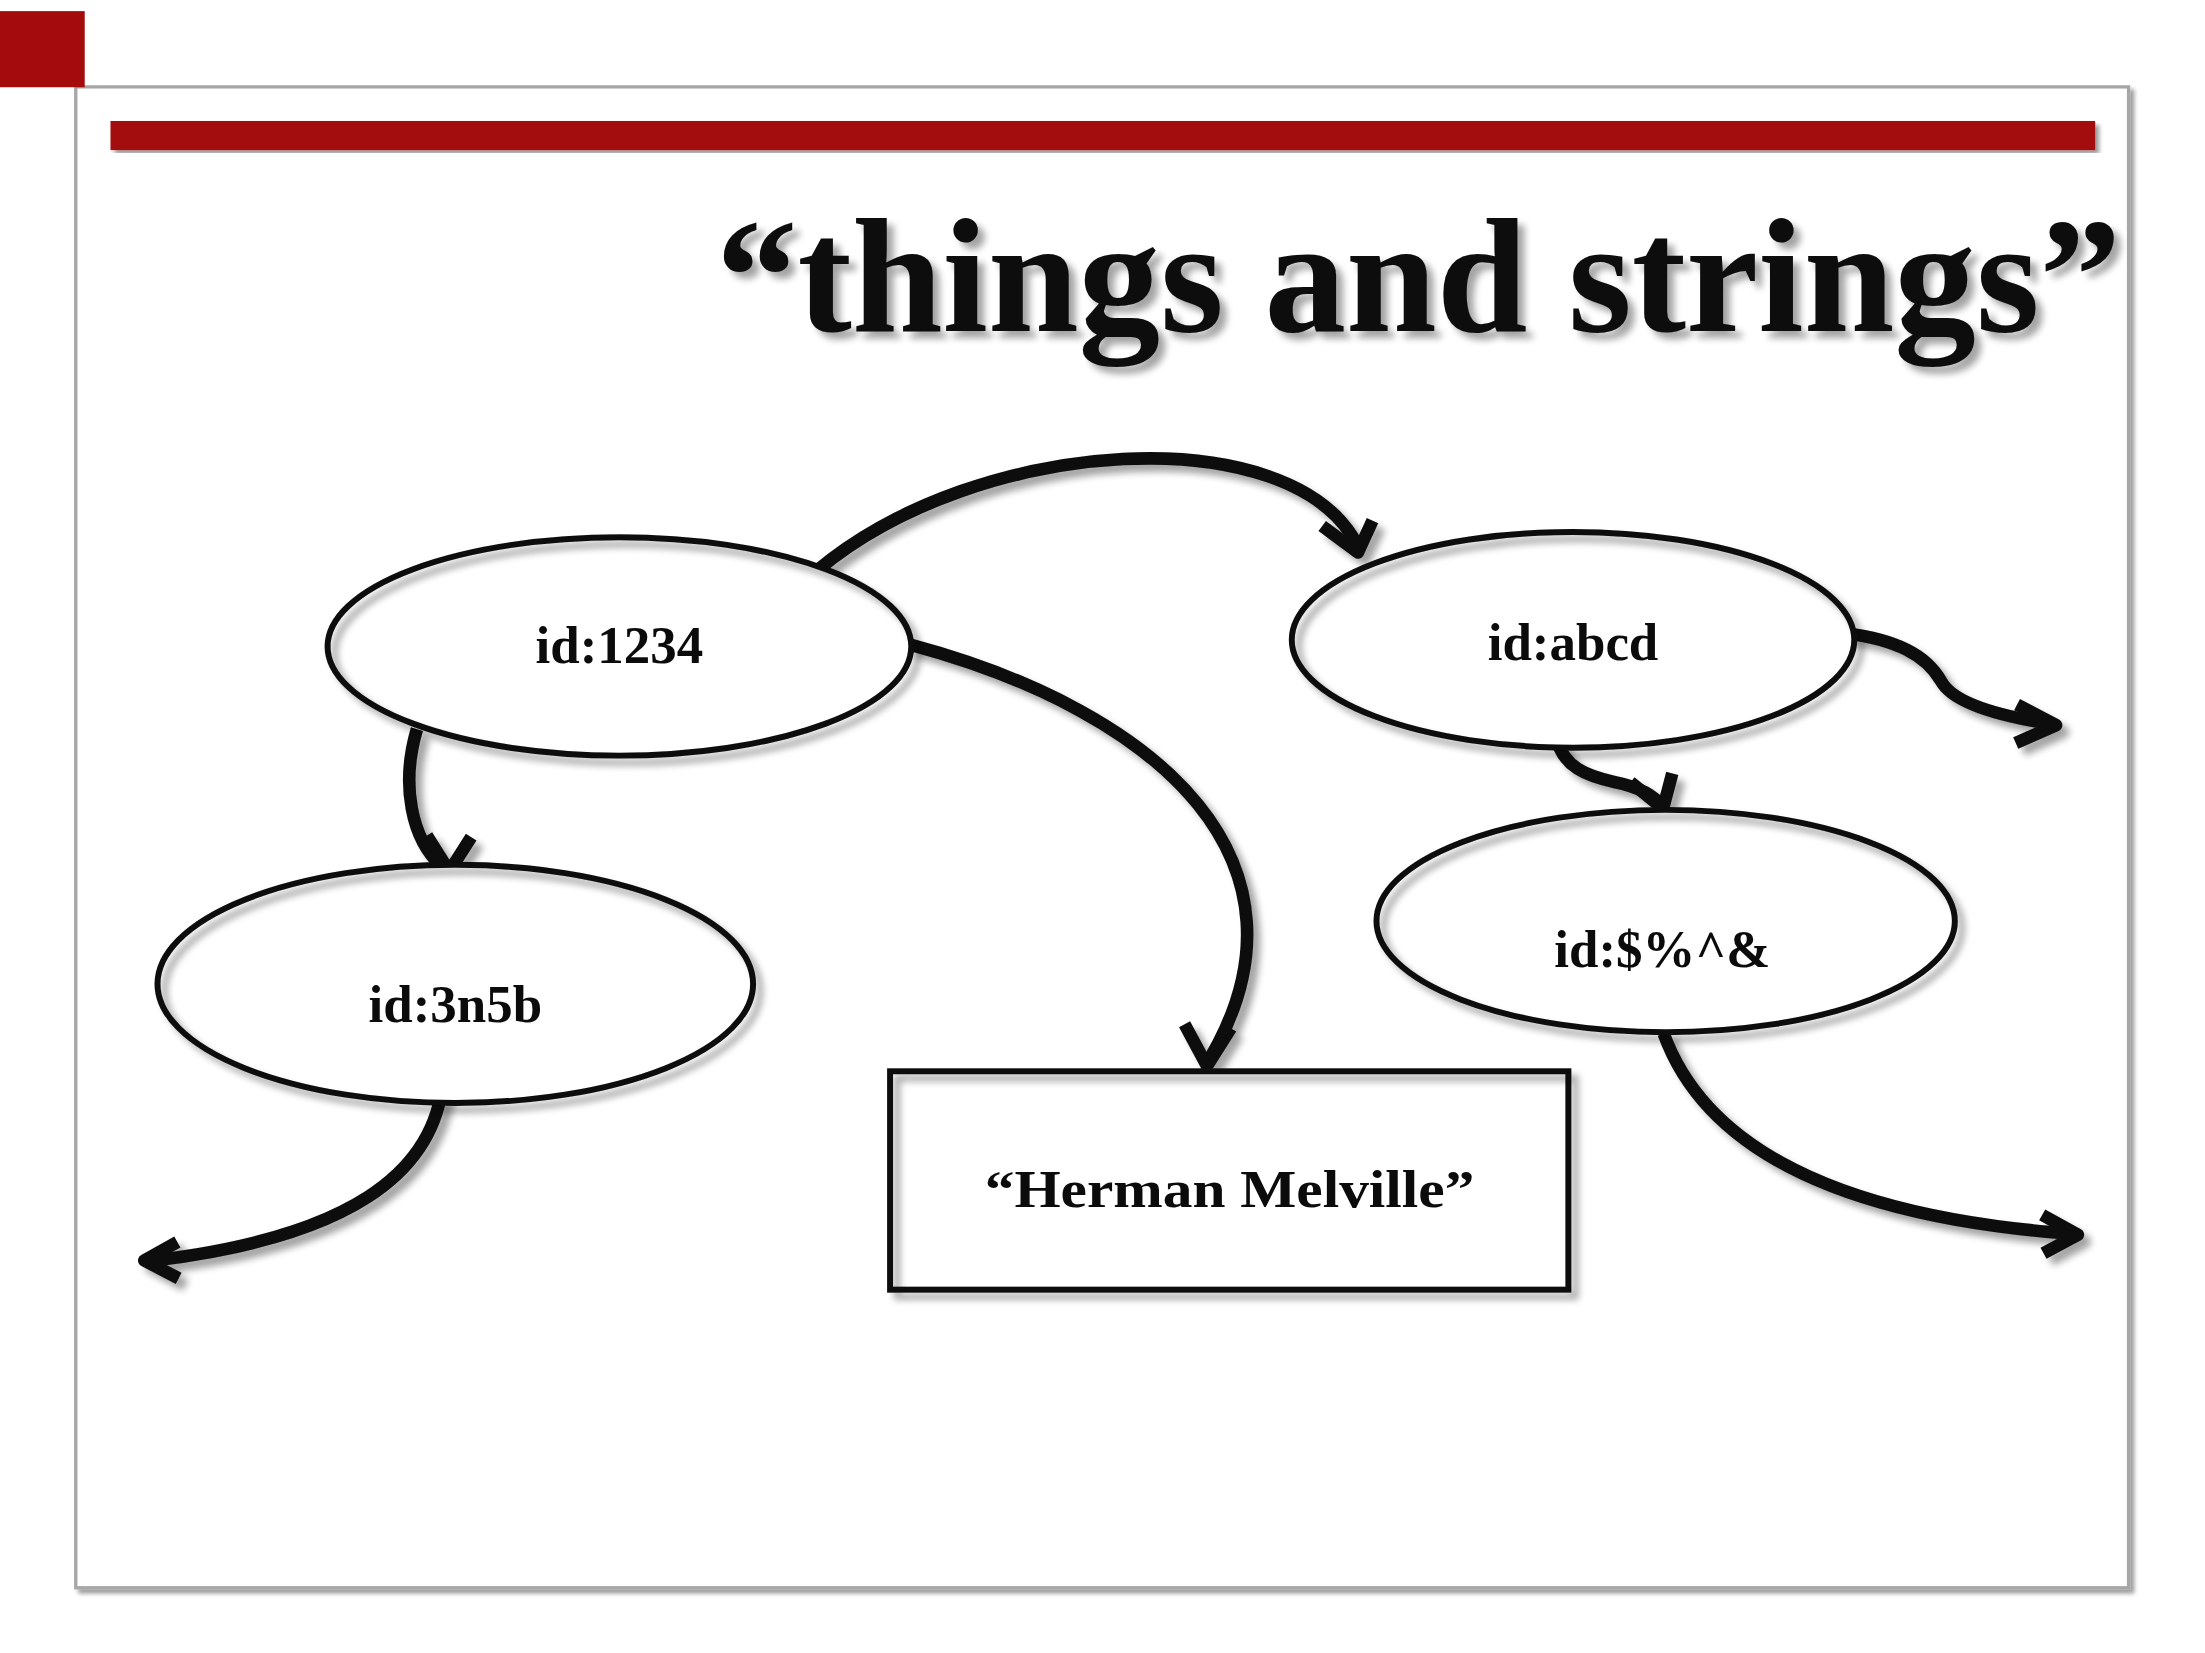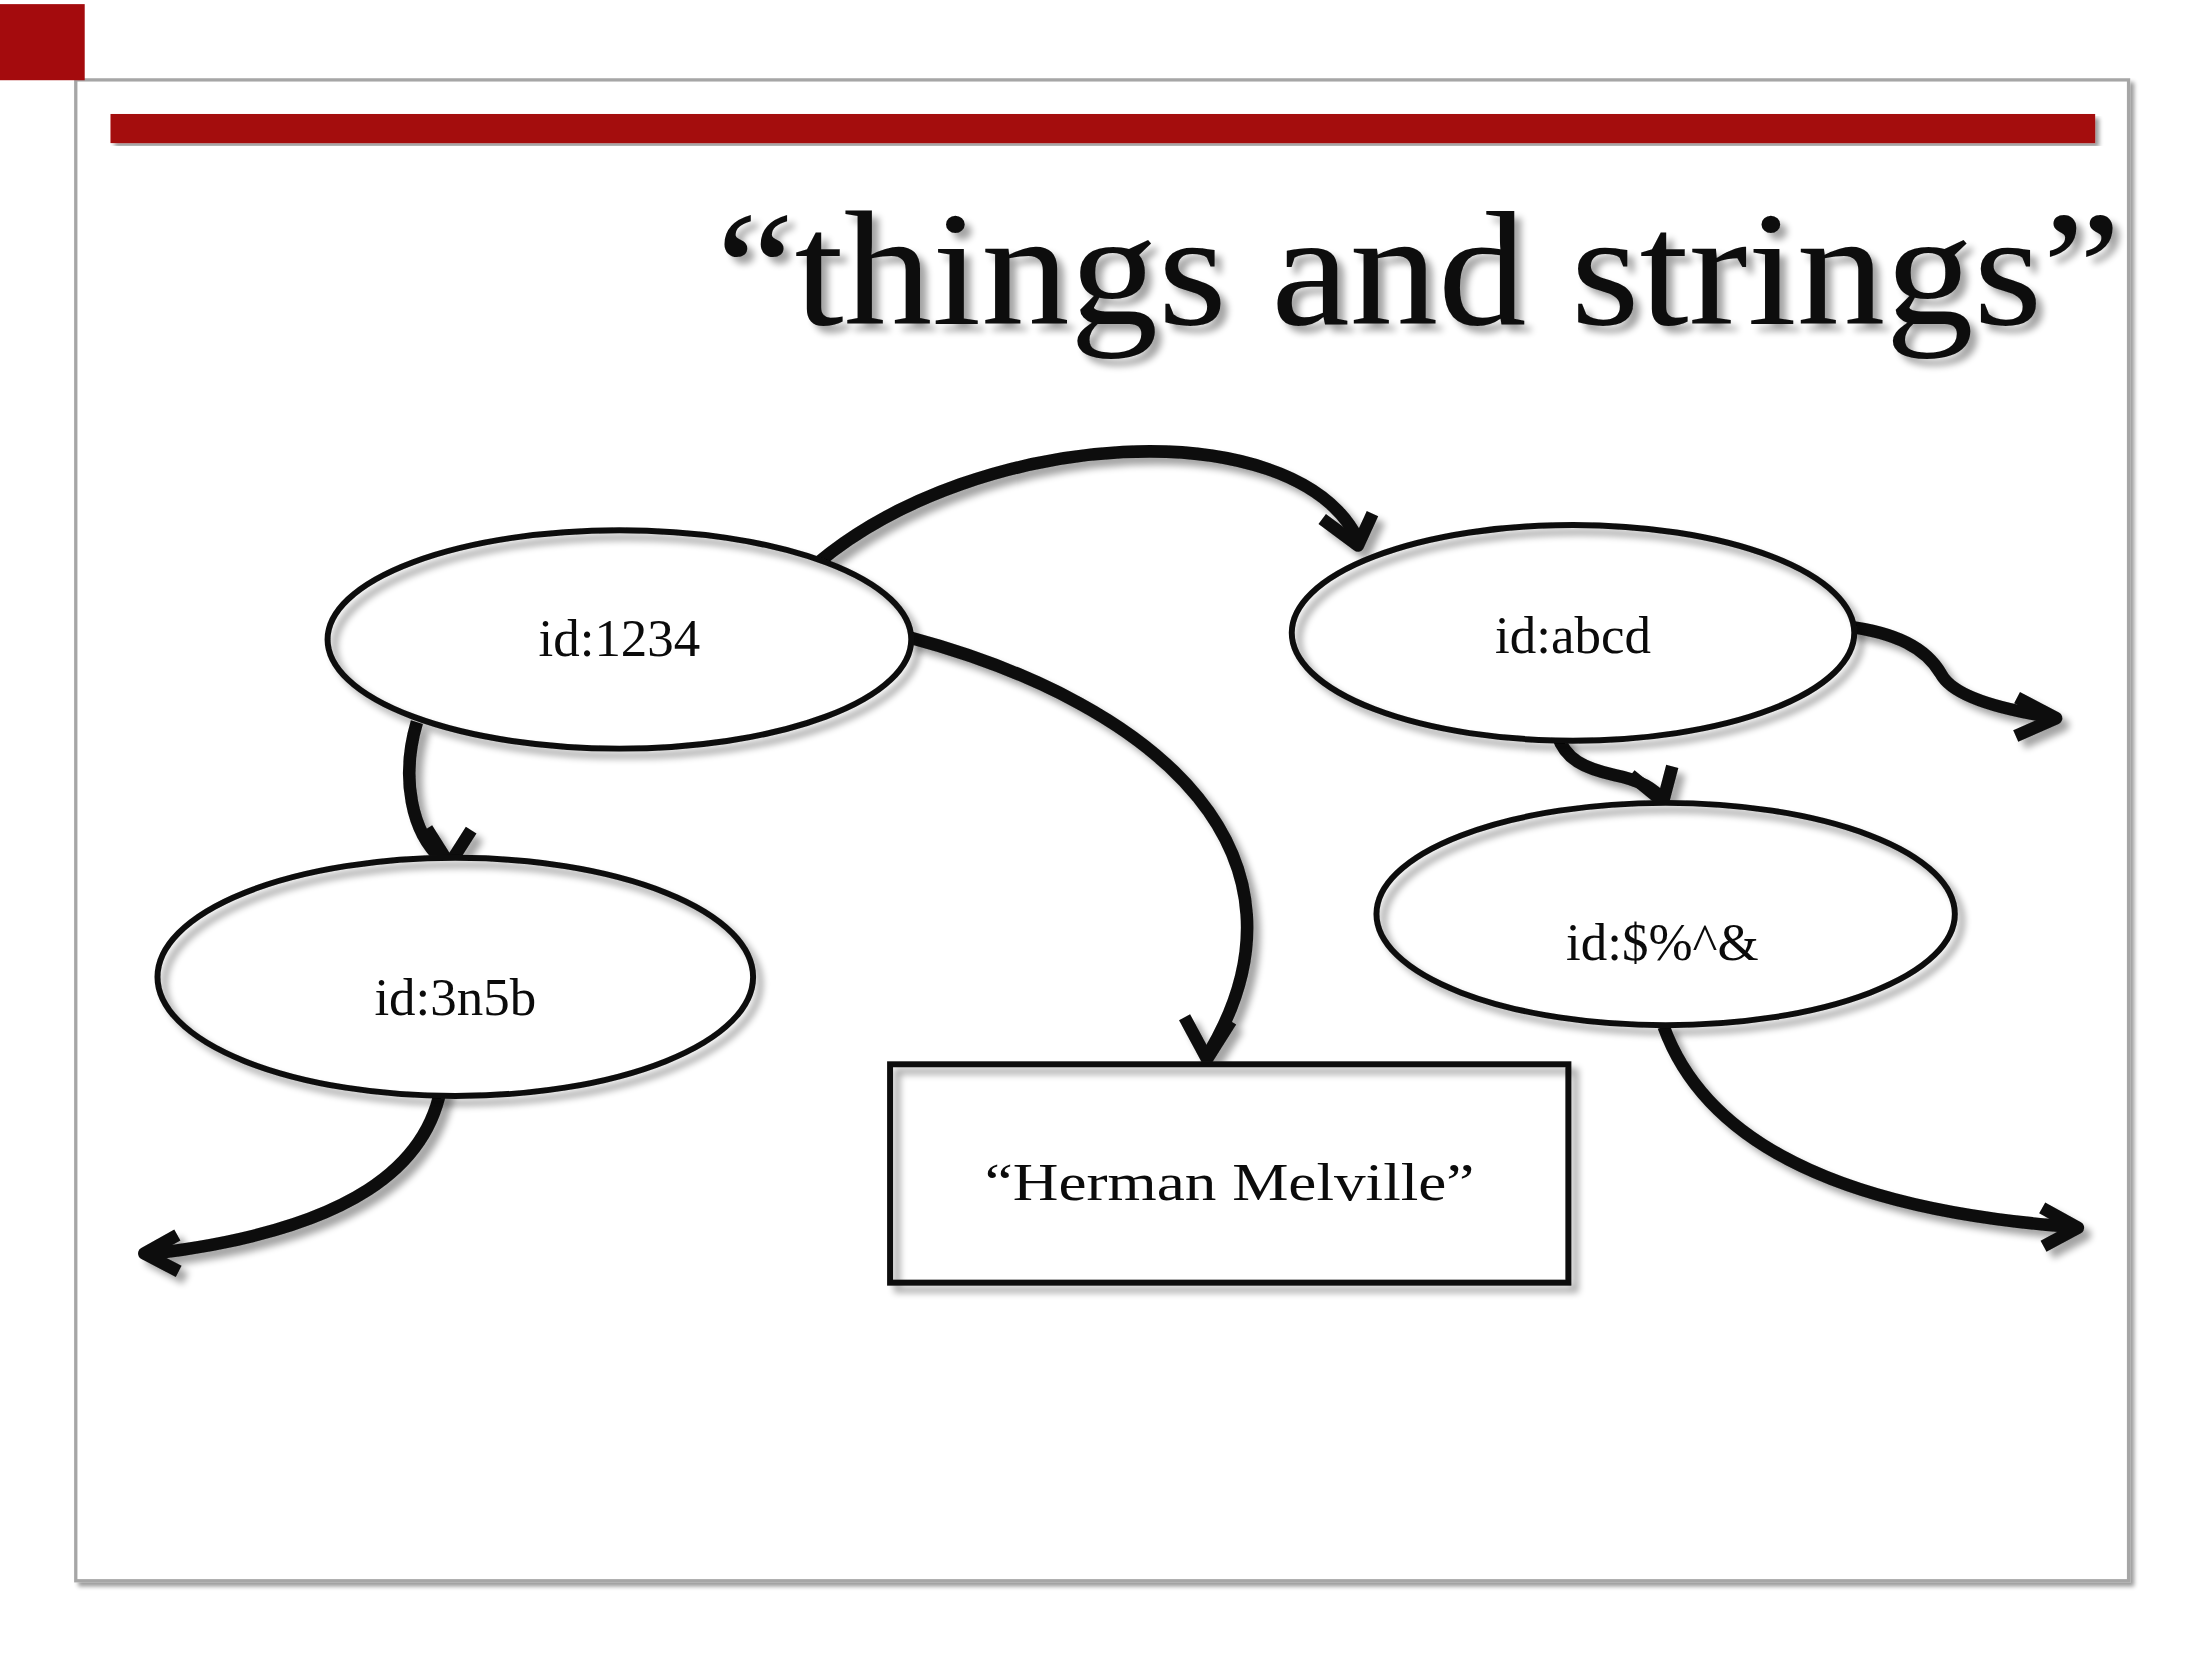--- a/index.html
+++ b/index.html
@@ -13,9 +13,10 @@
   }
   #stage {
     position: absolute;
-    left: 0; top: 4px;
+    left: 0; top: 11px;
     width: 2205px;
     height: 1388px;
+    font-weight: bold;
   }
   svg { display: block; }
   .node-label {

